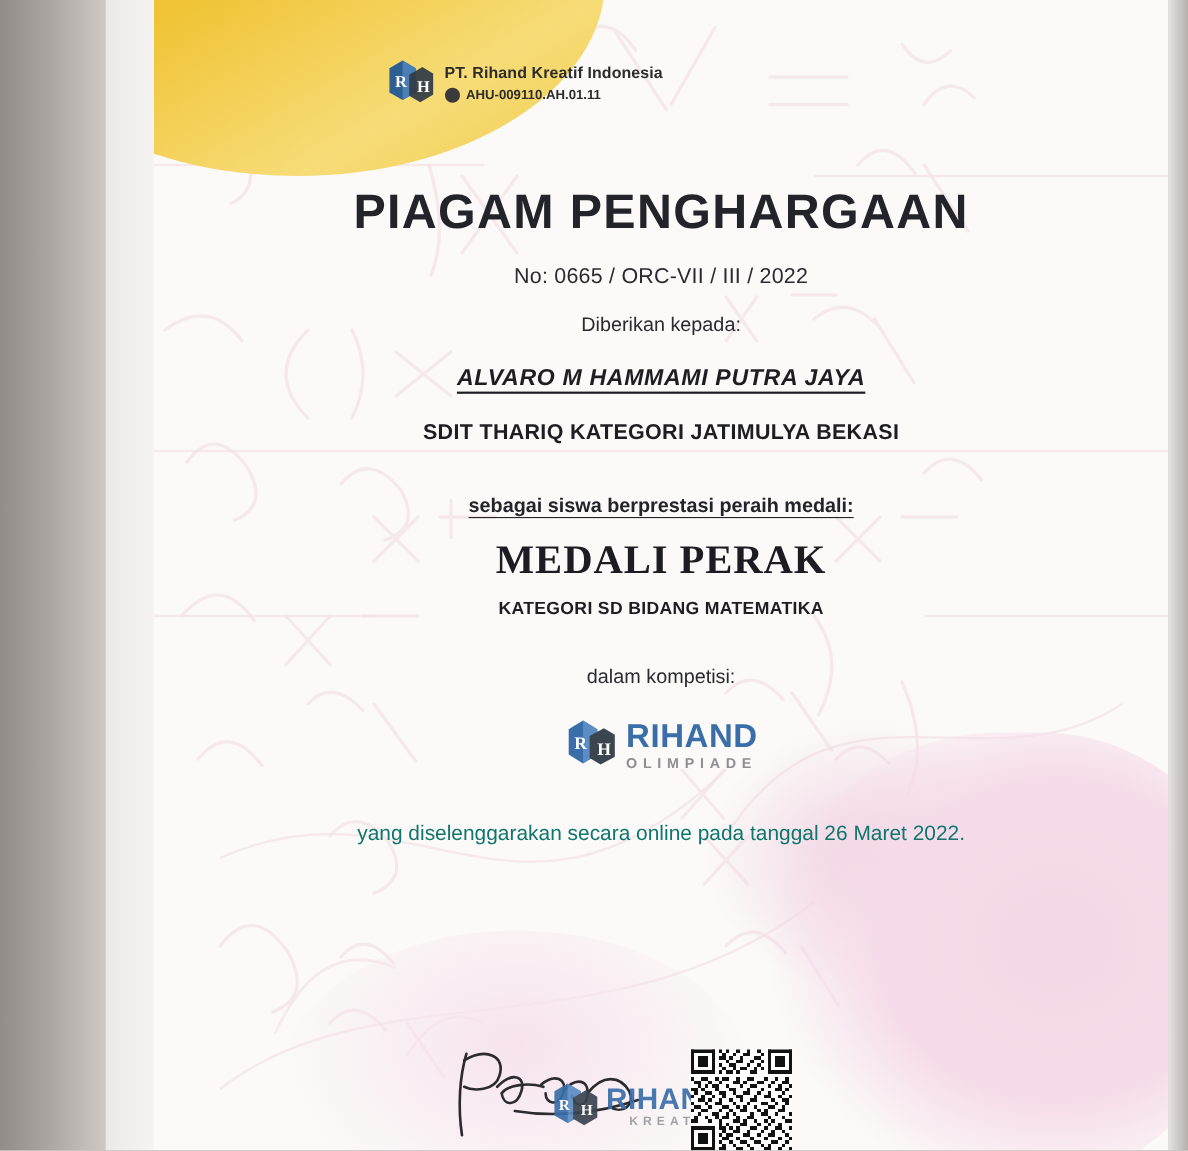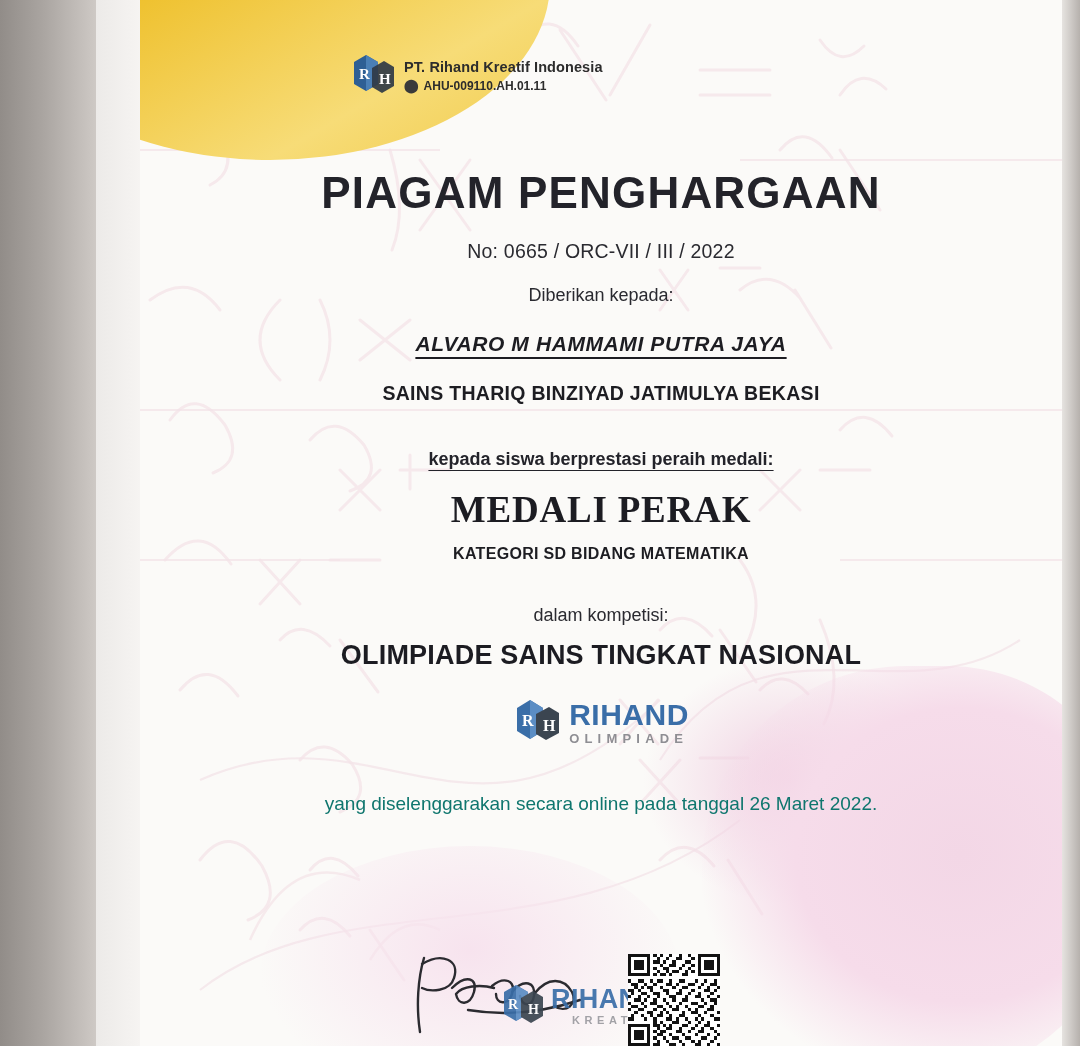--- a/index.html
+++ b/index.html
@@ -399,7 +399,7 @@
       <div class="subtitle-no">No: 0665 / ORC-VII / III / 2022</div>
       <div class="diberikan">Diberikan kepada:</div>
       <div class="recipient">ALVARO M HAMMAMI PUTRA JAYA</div>
-      <div class="school">SAINS THARIQ BINZIYAD JATIMULYA BEKASI</div>
+      <div class="school">SDIT THARIQ KATEGORI JATIMULYA BEKASI</div>
       <div class="sebagai">kepada siswa berprestasi peraih medali:</div>
       <div class="medal">MEDALI PERAK</div>
       <div class="category">KATEGORI SD BIDANG MATEMATIKA</div>

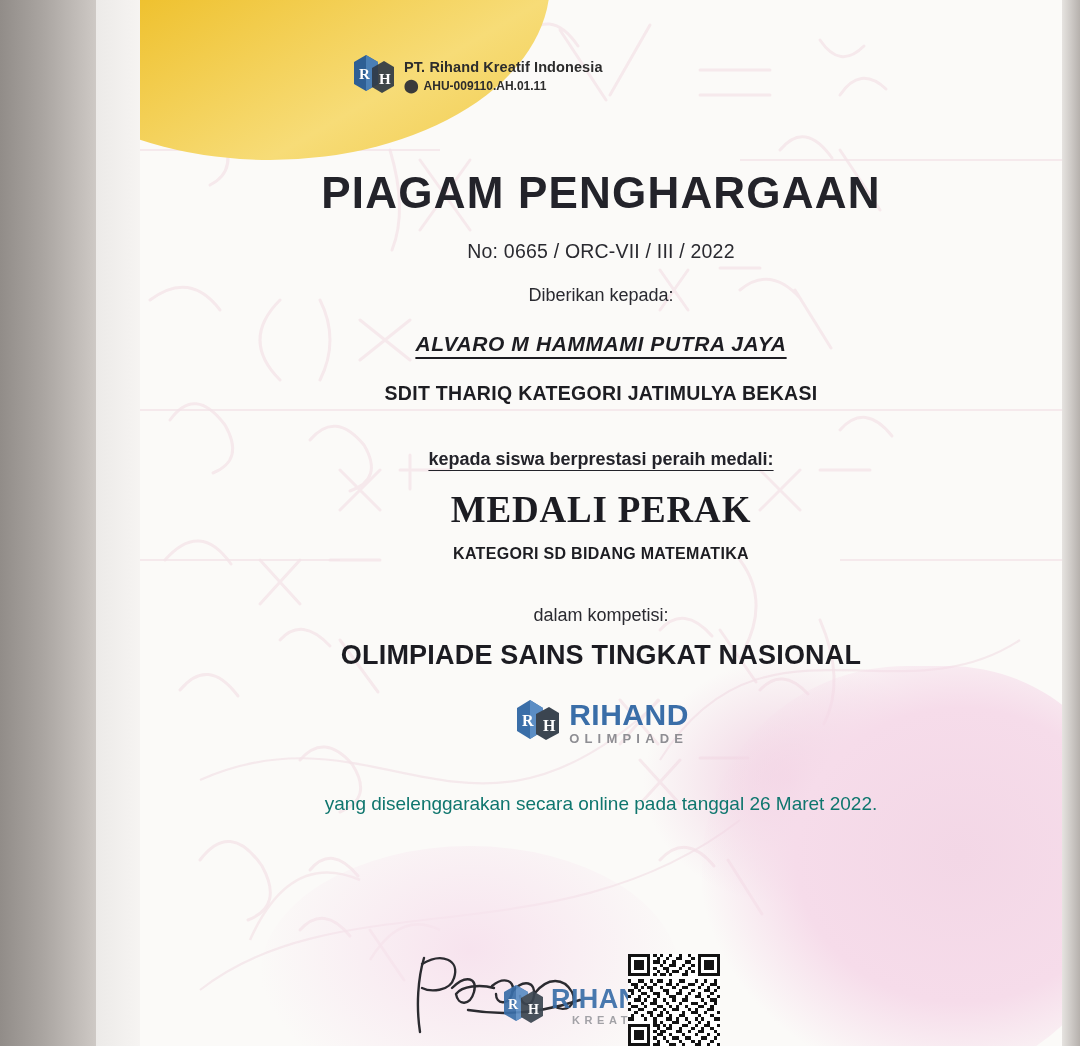--- a/index.html
+++ b/index.html
@@ -400,7 +400,7 @@
       <div class="diberikan">Diberikan kepada:</div>
       <div class="recipient">ALVARO M HAMMAMI PUTRA JAYA</div>
       <div class="school">SDIT THARIQ KATEGORI JATIMULYA BEKASI</div>
-      <div class="sebagai">kepada siswa berprestasi peraih medali:</div>
+      <div class="sebagai">sebagai siswa berprestasi peraih medali:</div>
       <div class="medal">MEDALI PERAK</div>
       <div class="category">KATEGORI SD BIDANG MATEMATIKA</div>
       <div class="dalam">dalam kompetisi:</div>

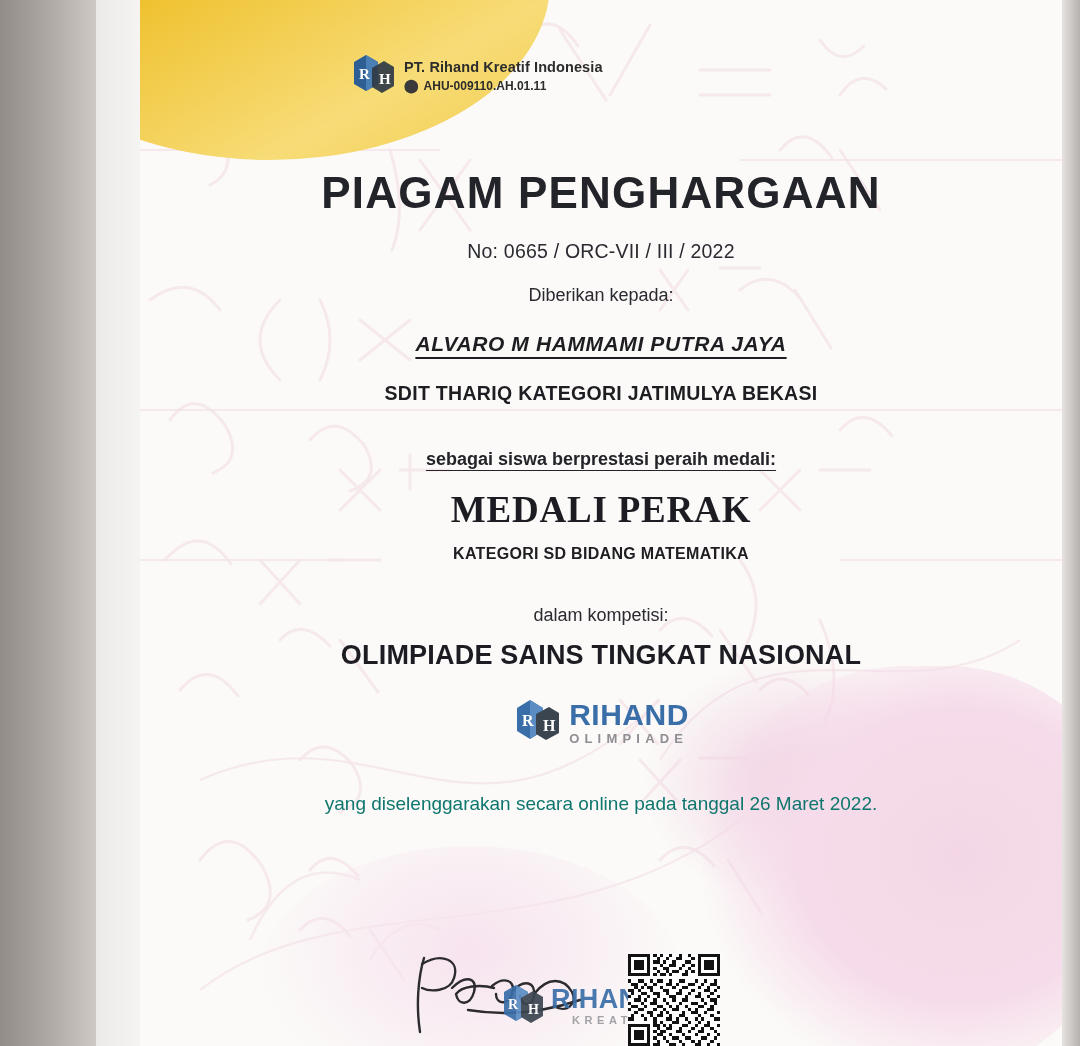--- a/index.html
+++ b/index.html
@@ -404,7 +404,6 @@
       <div class="medal">MEDALI PERAK</div>
       <div class="category">KATEGORI SD BIDANG MATEMATIKA</div>
       <div class="dalam">dalam kompetisi:</div>
-      <div class="competition">OLIMPIADE SAINS TINGKAT NASIONAL</div>
 
       <div class="olimpiade-logo">
         <div class="ol-mark">

